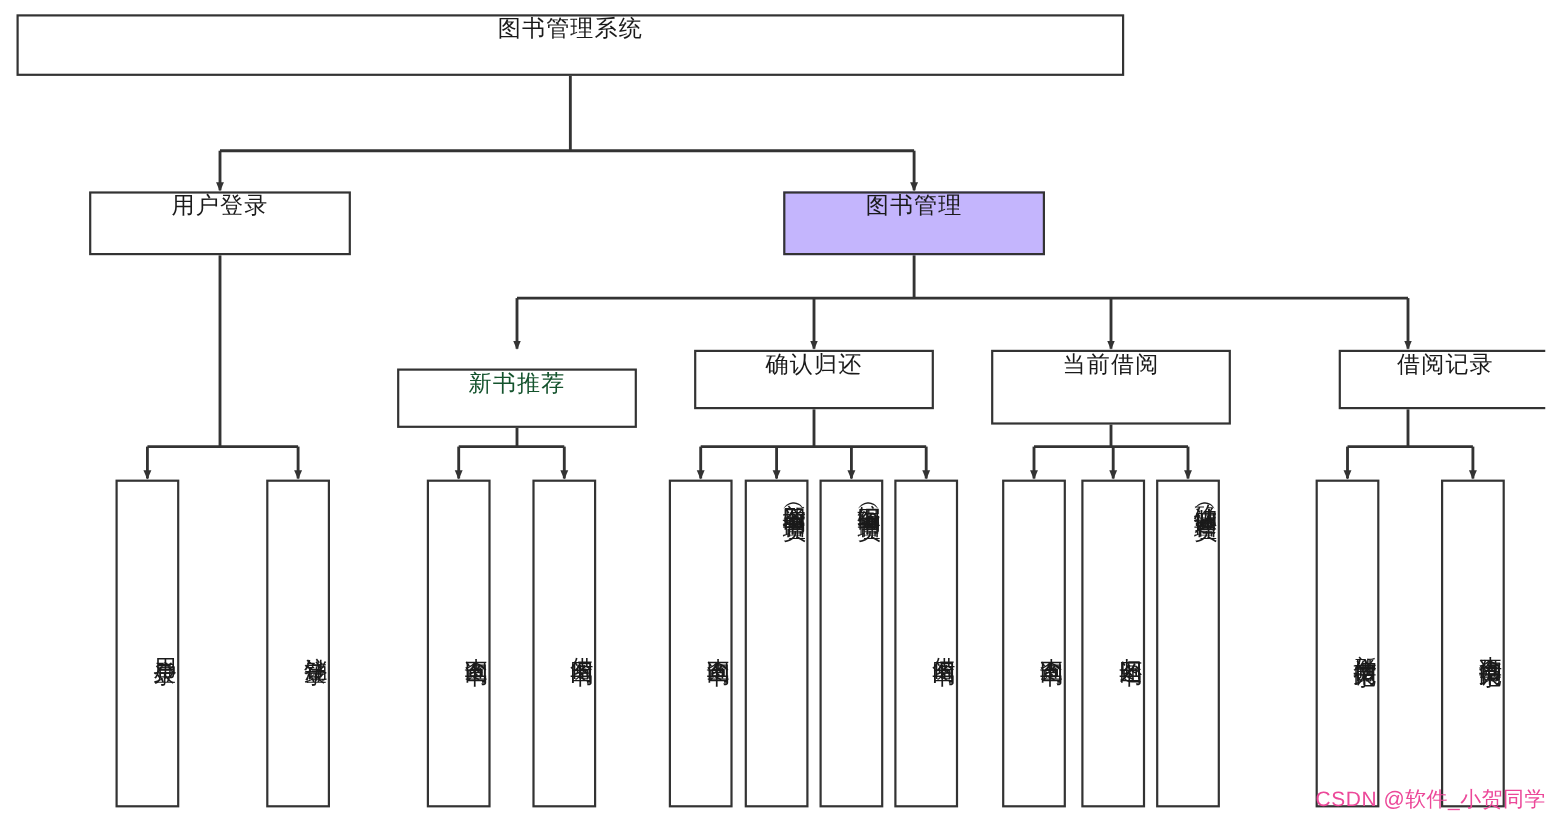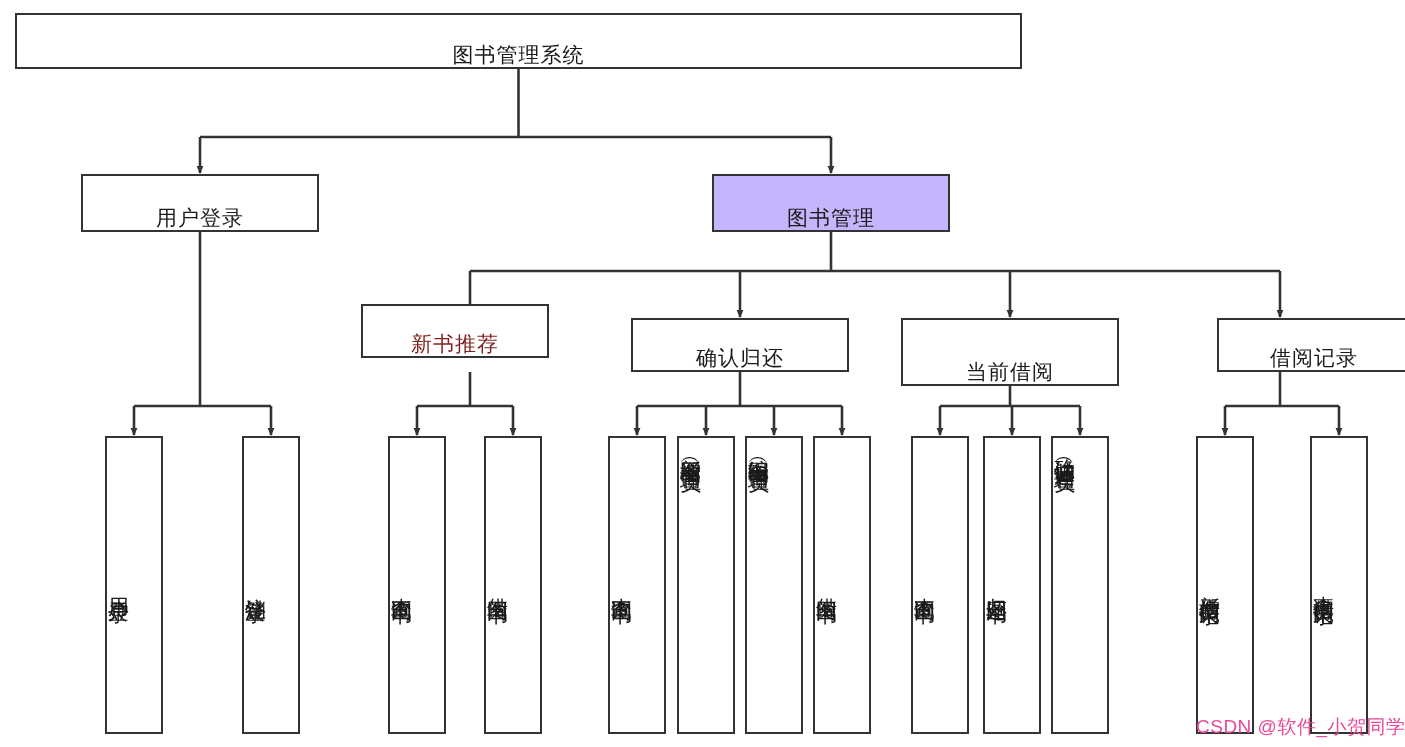--- a/index.html
+++ b/index.html
@@ -32,7 +32,7 @@
     background: #ffffff;
     border: 2px solid #333333;
     display: flex;
-    align-items: flex-end;
+    align-items: flex-start;
     justify-content: center;
     color: #1a1a1a;
   }

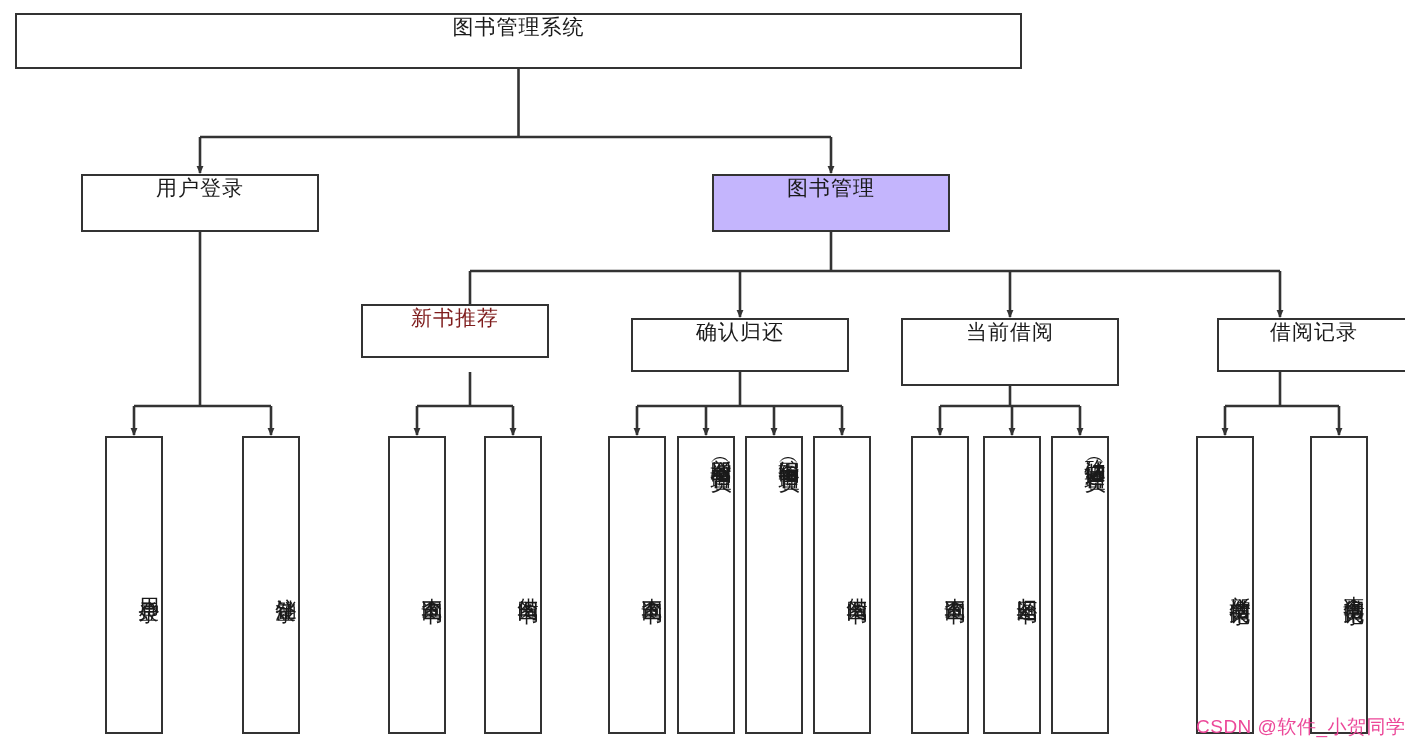--- a/index.html
+++ b/index.html
@@ -121,7 +121,7 @@
       <div class="node horiz" style="left: 712px; top: 174px; width: 238px; height: 58px; border-color: rgb(51, 51, 51); background: #c4b5fd; color: rgb(26, 26, 26);">
         <span class="label">图书管理</span>
       </div>
-      <div class="node horiz" style="left: 361px; top: 304px; width: 188px; height: 54px; border-color: rgb(51, 51, 51); background: rgb(255, 255, 255); color: #7f1d1d;">
+      <div class="node horiz" style="left: 361px; top: 335px; width: 218px; height: 54px; border-color: rgb(51, 51, 51); background: rgb(255, 255, 255); color: #14532d;">
         <span class="label">新书推荐</span>
       </div>
       <div class="node horiz" style="left: 631px; top: 318px; width: 218px; height: 54px; border-color: rgb(51, 51, 51); background: rgb(255, 255, 255); color: rgb(26, 26, 26);">

